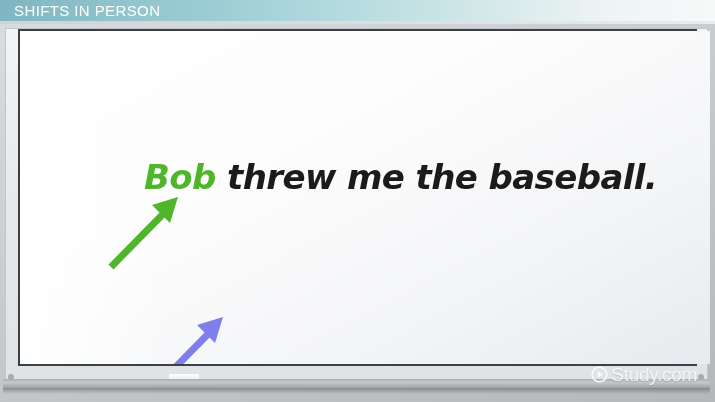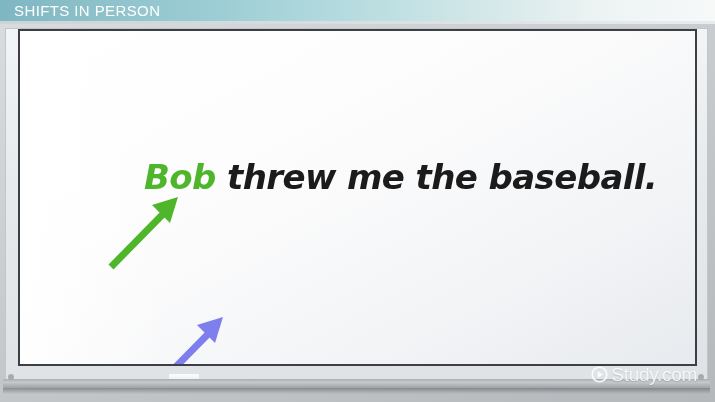--- a/index.html
+++ b/index.html
@@ -93,6 +93,7 @@
         #f4f5f7 70%,
         #e7eaee 100%);
     overflow: hidden;
+    padding-left: 15px;
   }
   
   #board-sheen {

